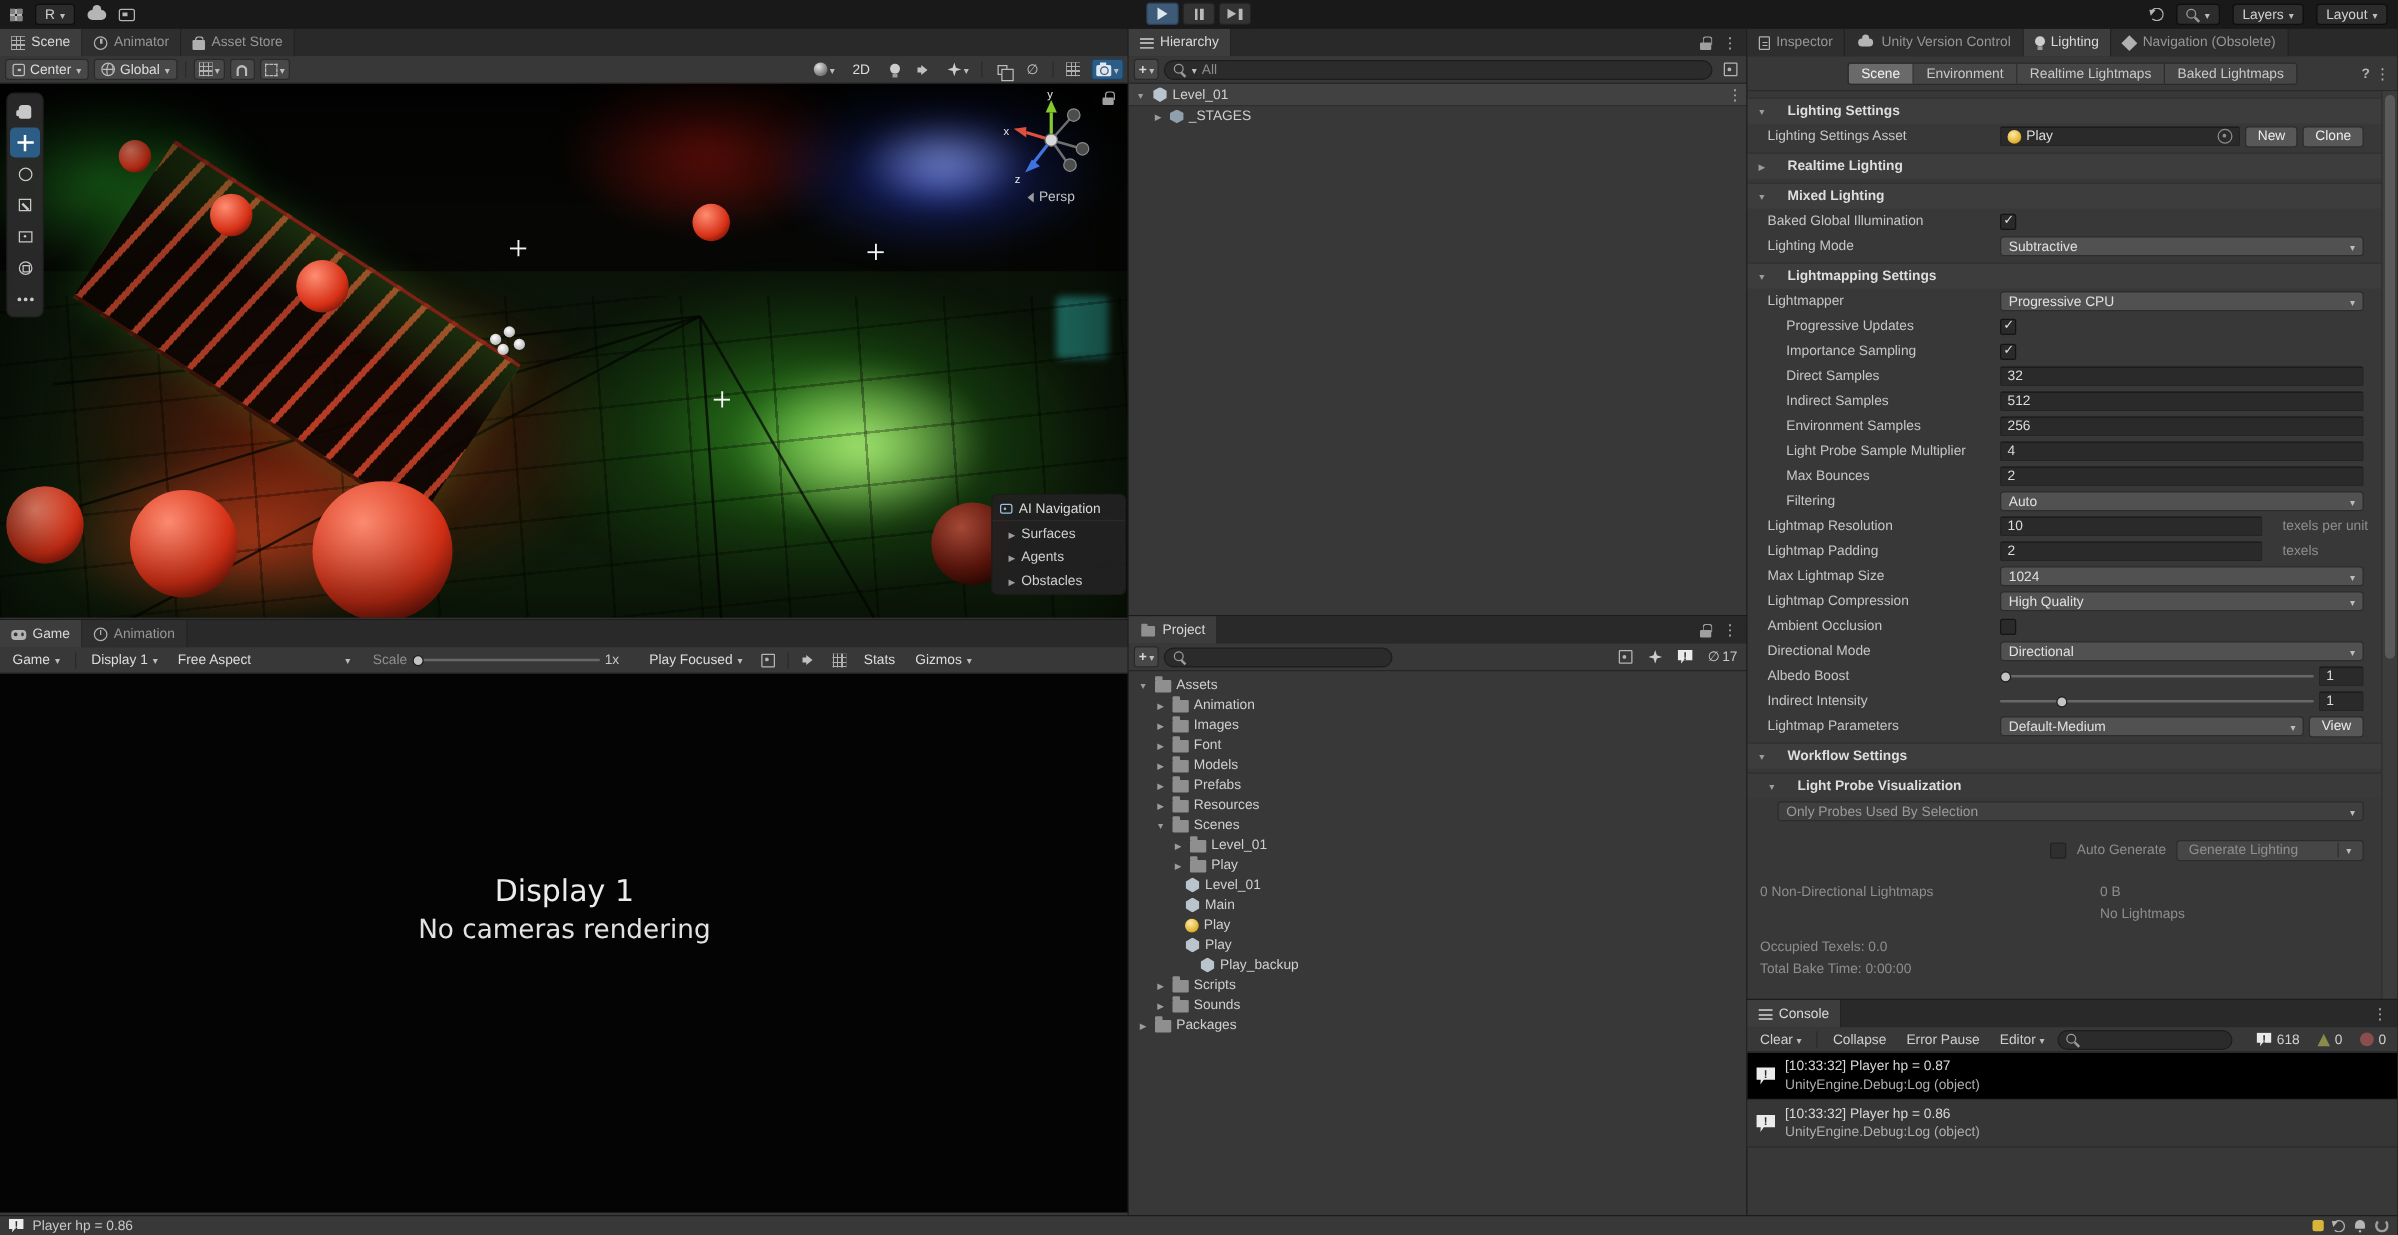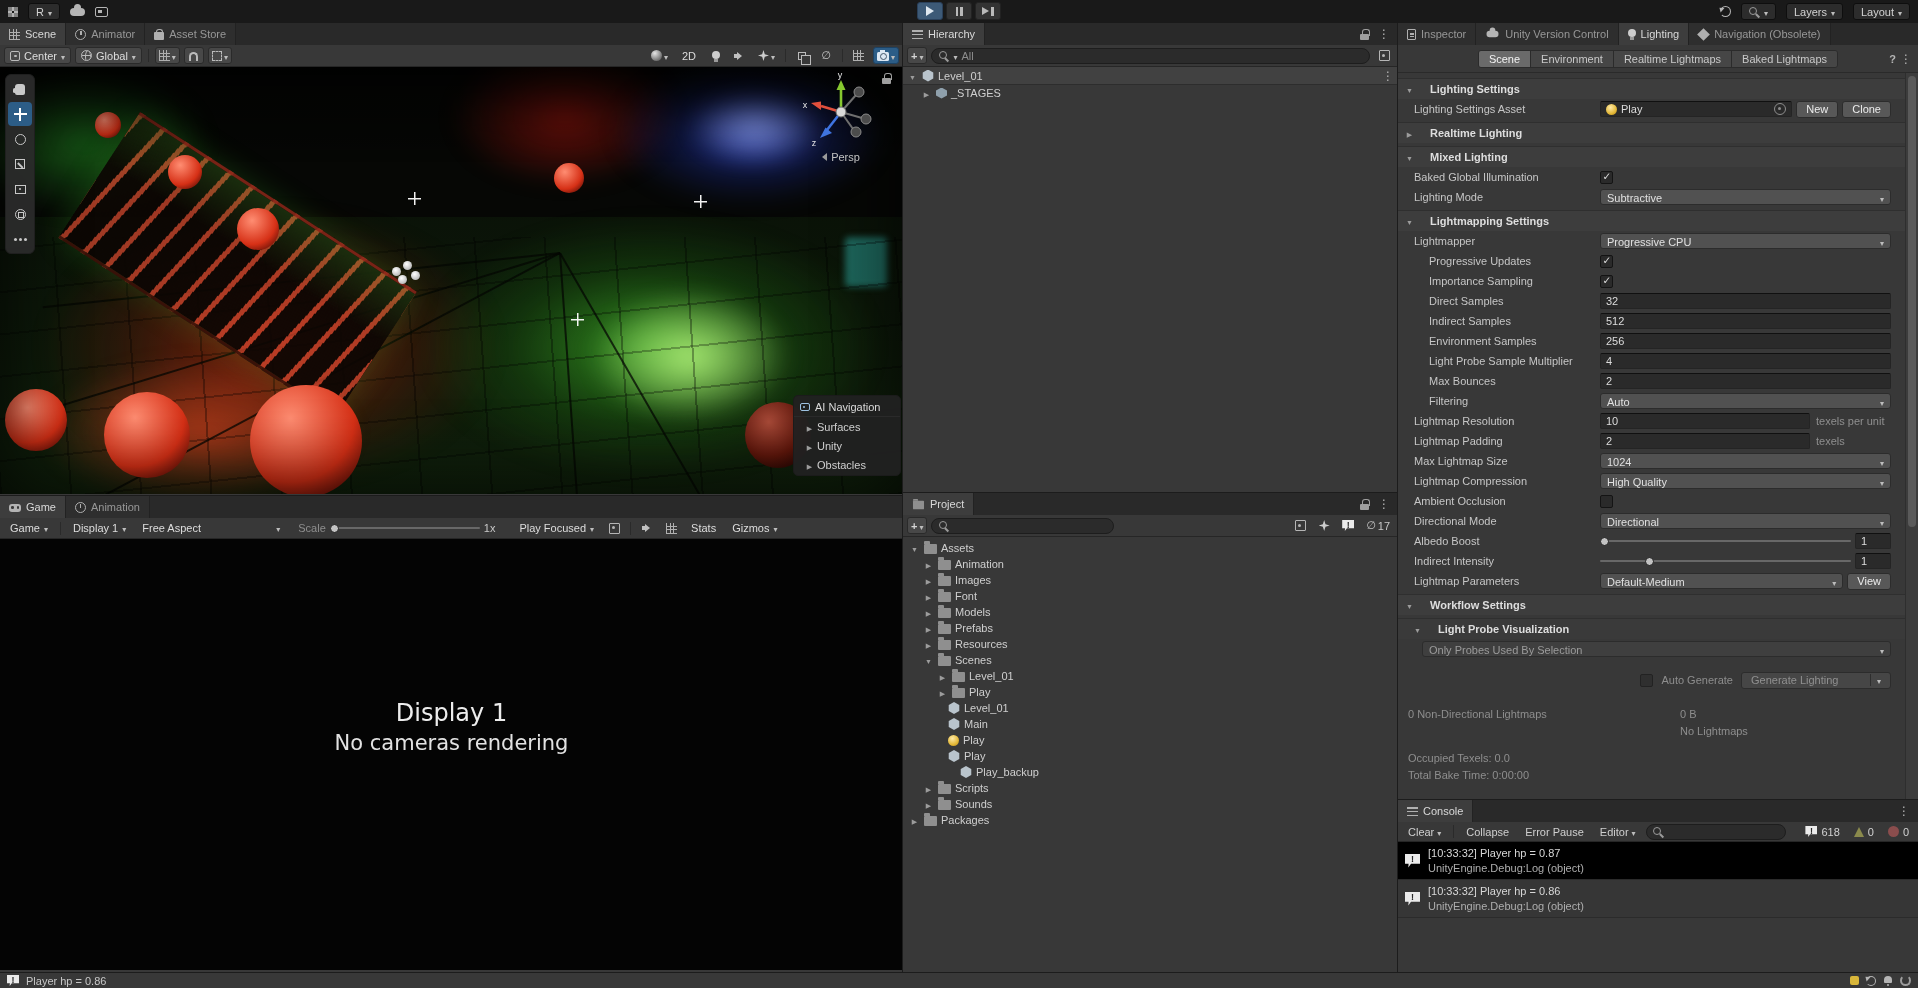--- a/index.html
+++ b/index.html
@@ -114,7 +114,7 @@
 .lrow .ctl{flex:1;display:flex;align-items:center;gap:4px;min-width:0}
 .lhdr{display:flex;align-items:center;gap:15px;height:21px;padding:0 6px;font-weight:bold;color:#dedede;background:#3d3d3d;border-top:1px solid #2f2f2f;margin-top:3px}
 .lhdr.sub{padding-left:14px;background:#3a3a3a}
-.unit{color:#8f8f8f;margin-left:2px;white-space:nowrap}
+.unit{color:#8f8f8f;margin-left:12px;white-space:nowrap}
 .slider{flex:1;height:16px;position:relative;display:flex;align-items:center;min-width:0}
 .slider em{display:block;height:2px;background:#8f8f8f;width:100%;border-radius:1px;opacity:.55}
 .slider b{position:absolute;top:3.5px;width:9px;height:9px;background:#c3c3c3;border:1px solid #1c1c1c;border-radius:50%}

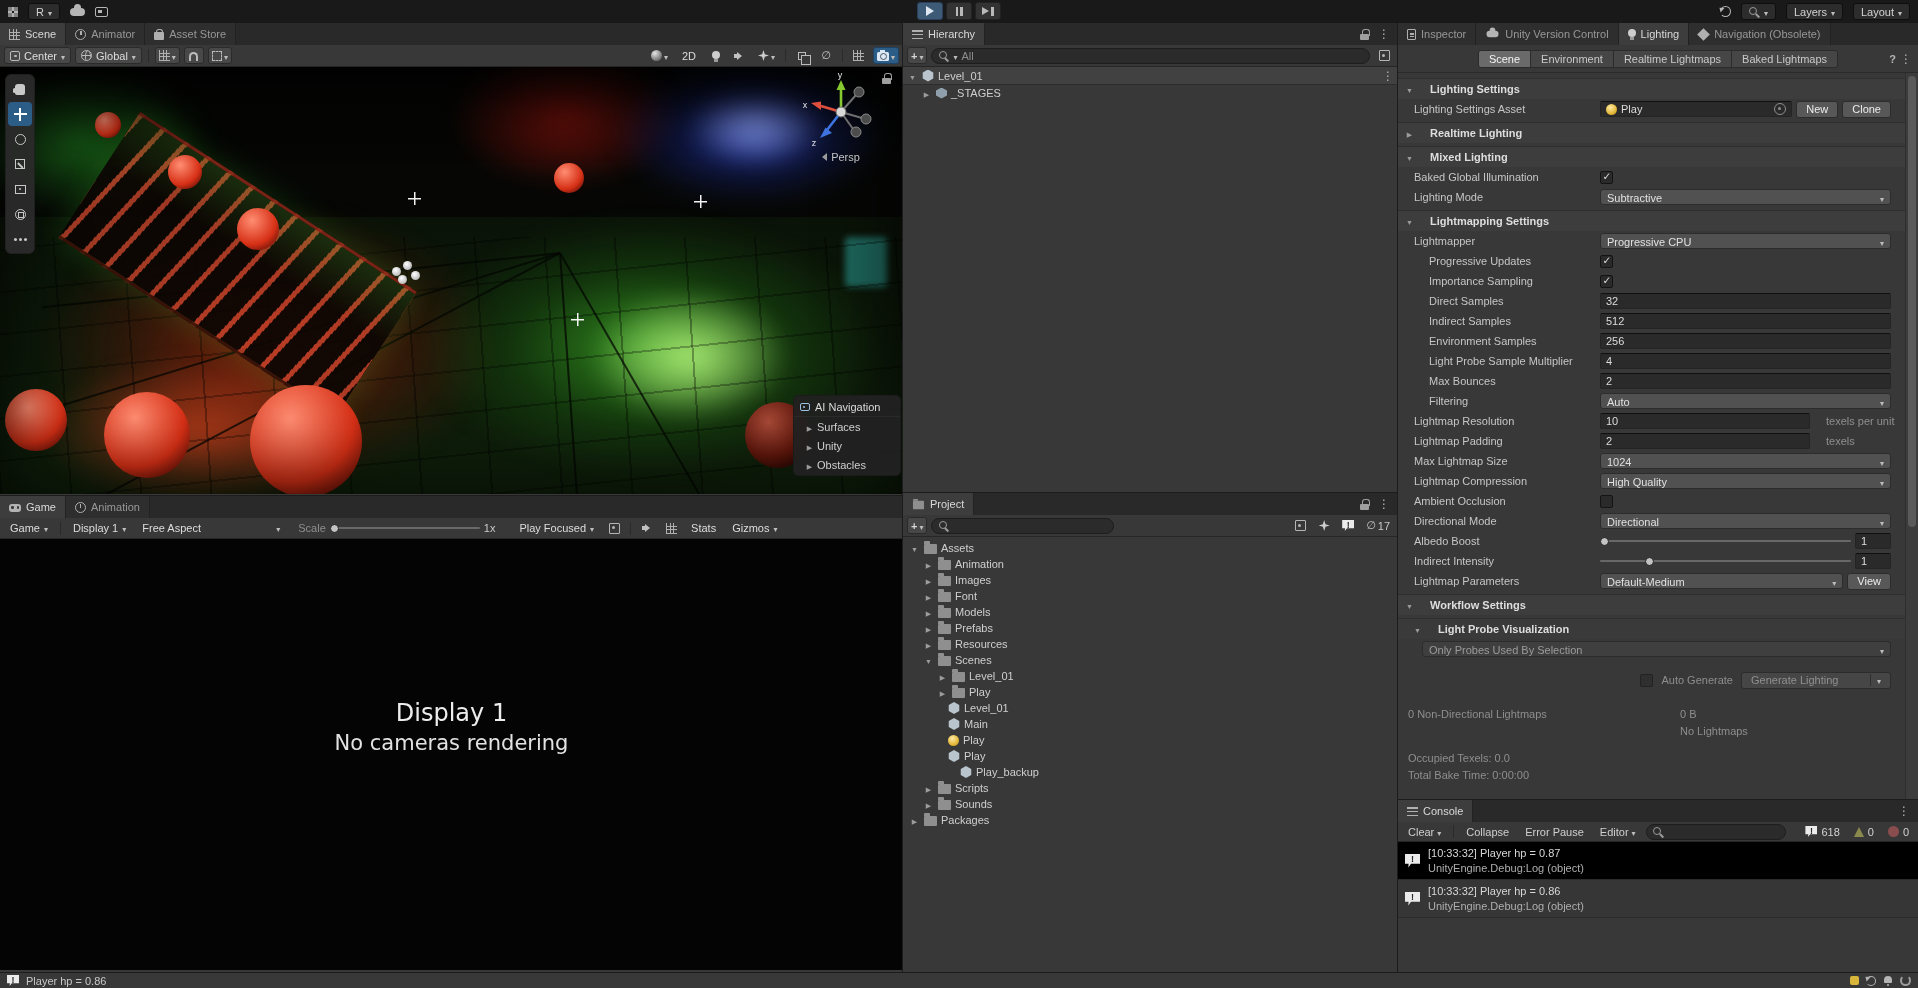--- a/index.html
+++ b/index.html
@@ -392,7 +392,7 @@
         </div>
       <div class="itm">
           <span class="foldo closed"></span>
-          <span>Unity</span>
+          <span>Agents</span>
         </div>
       <div class="itm">
           <span class="foldo closed"></span>

